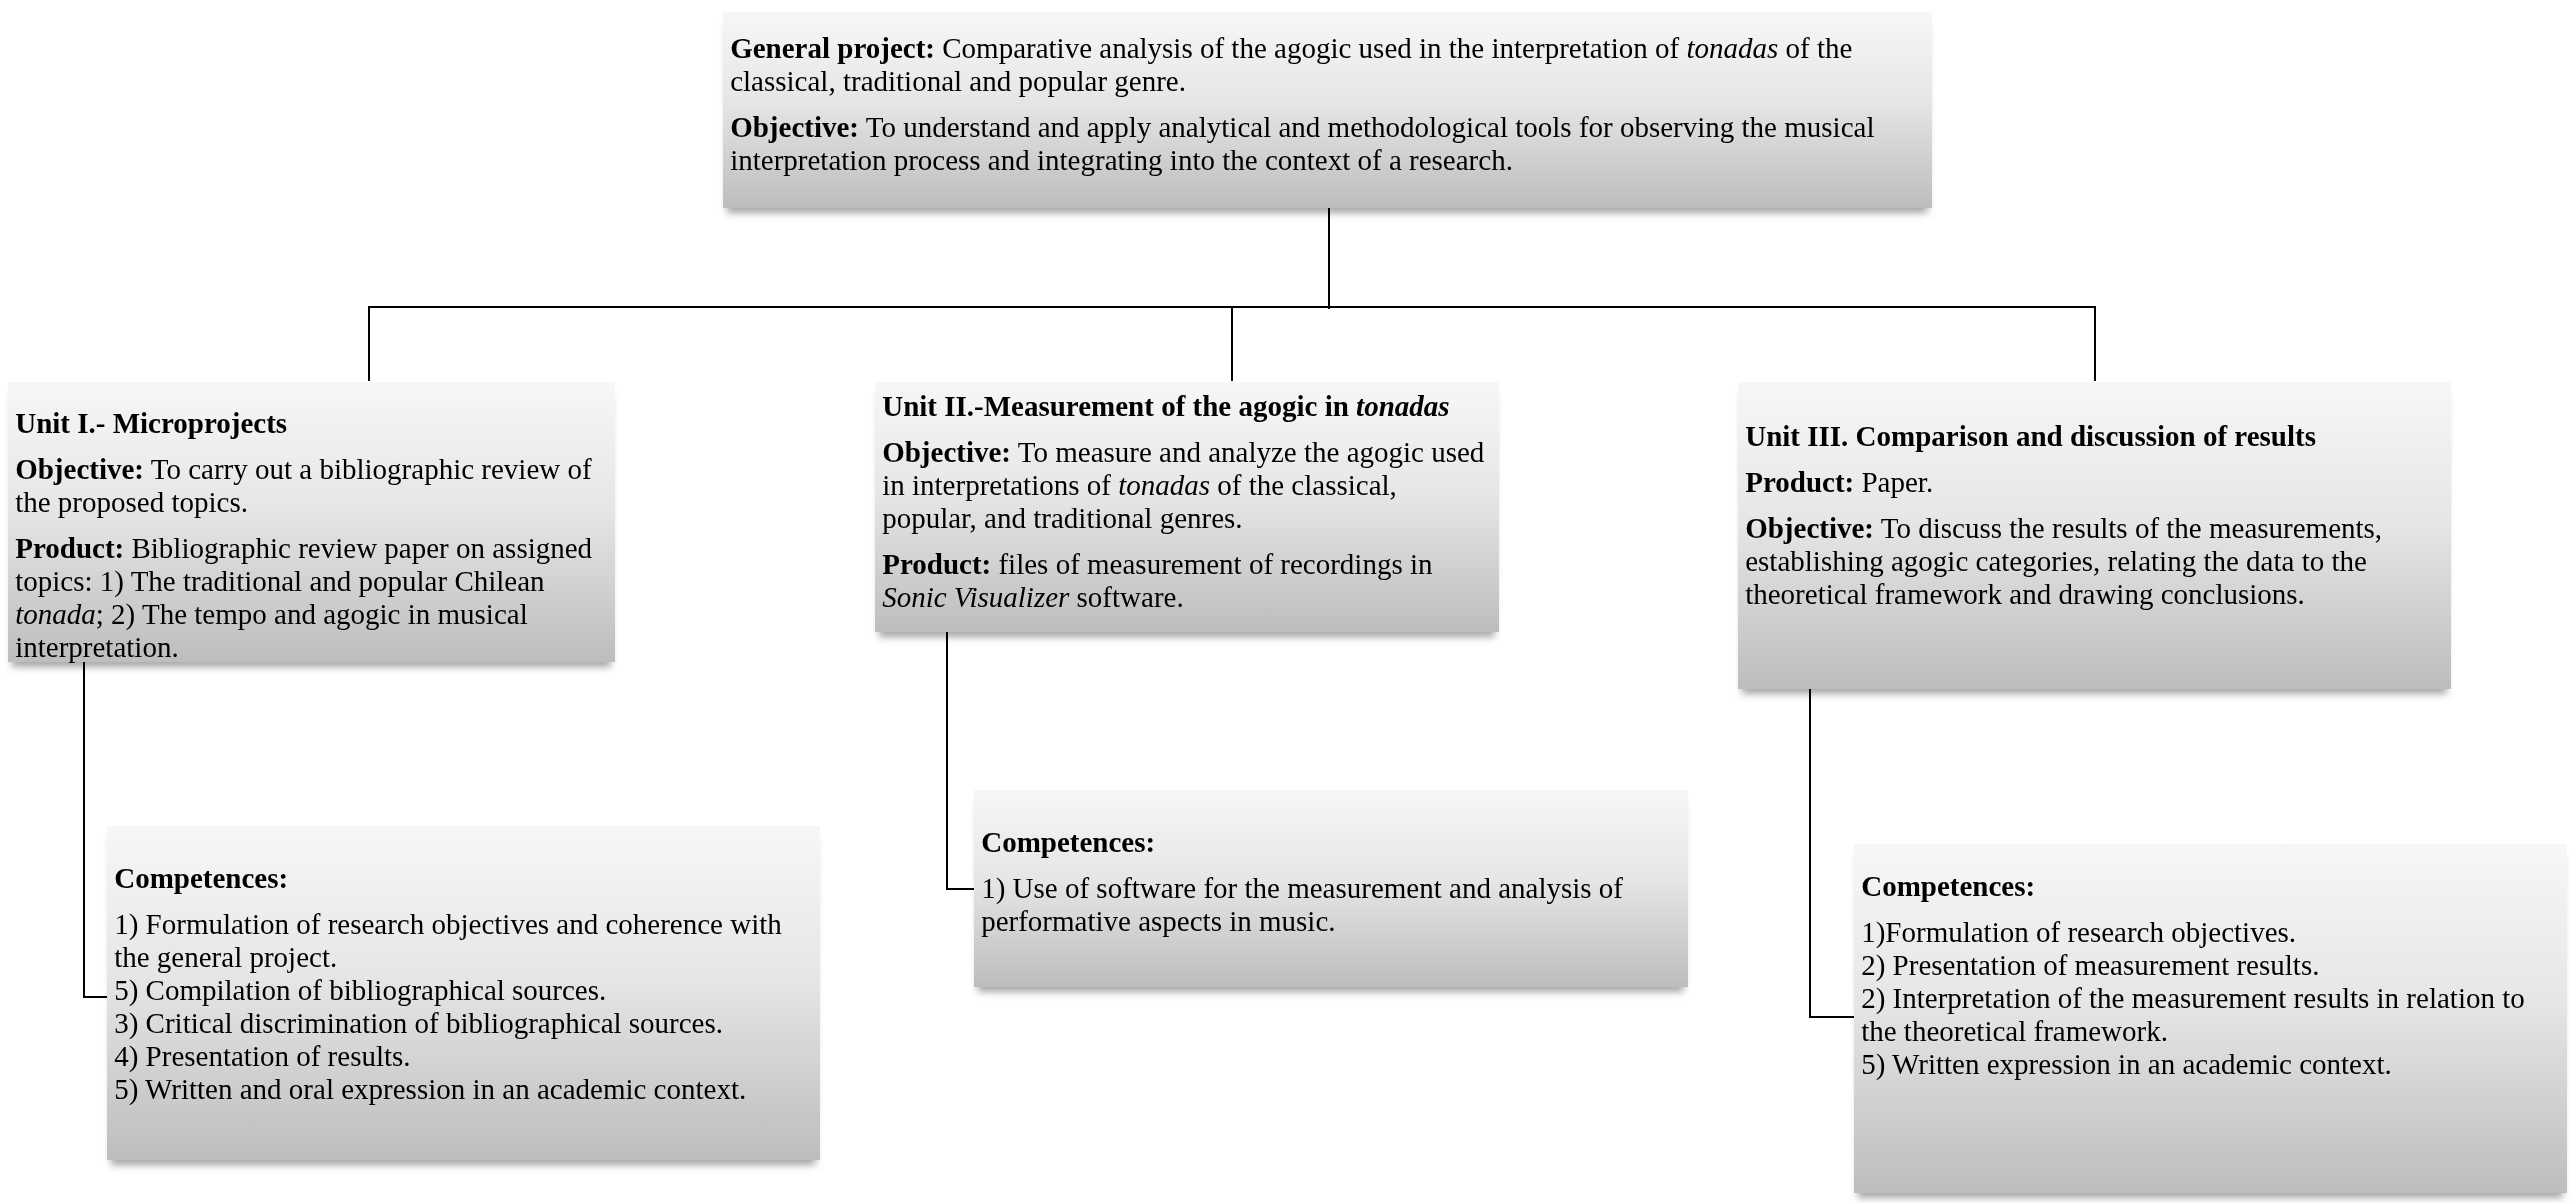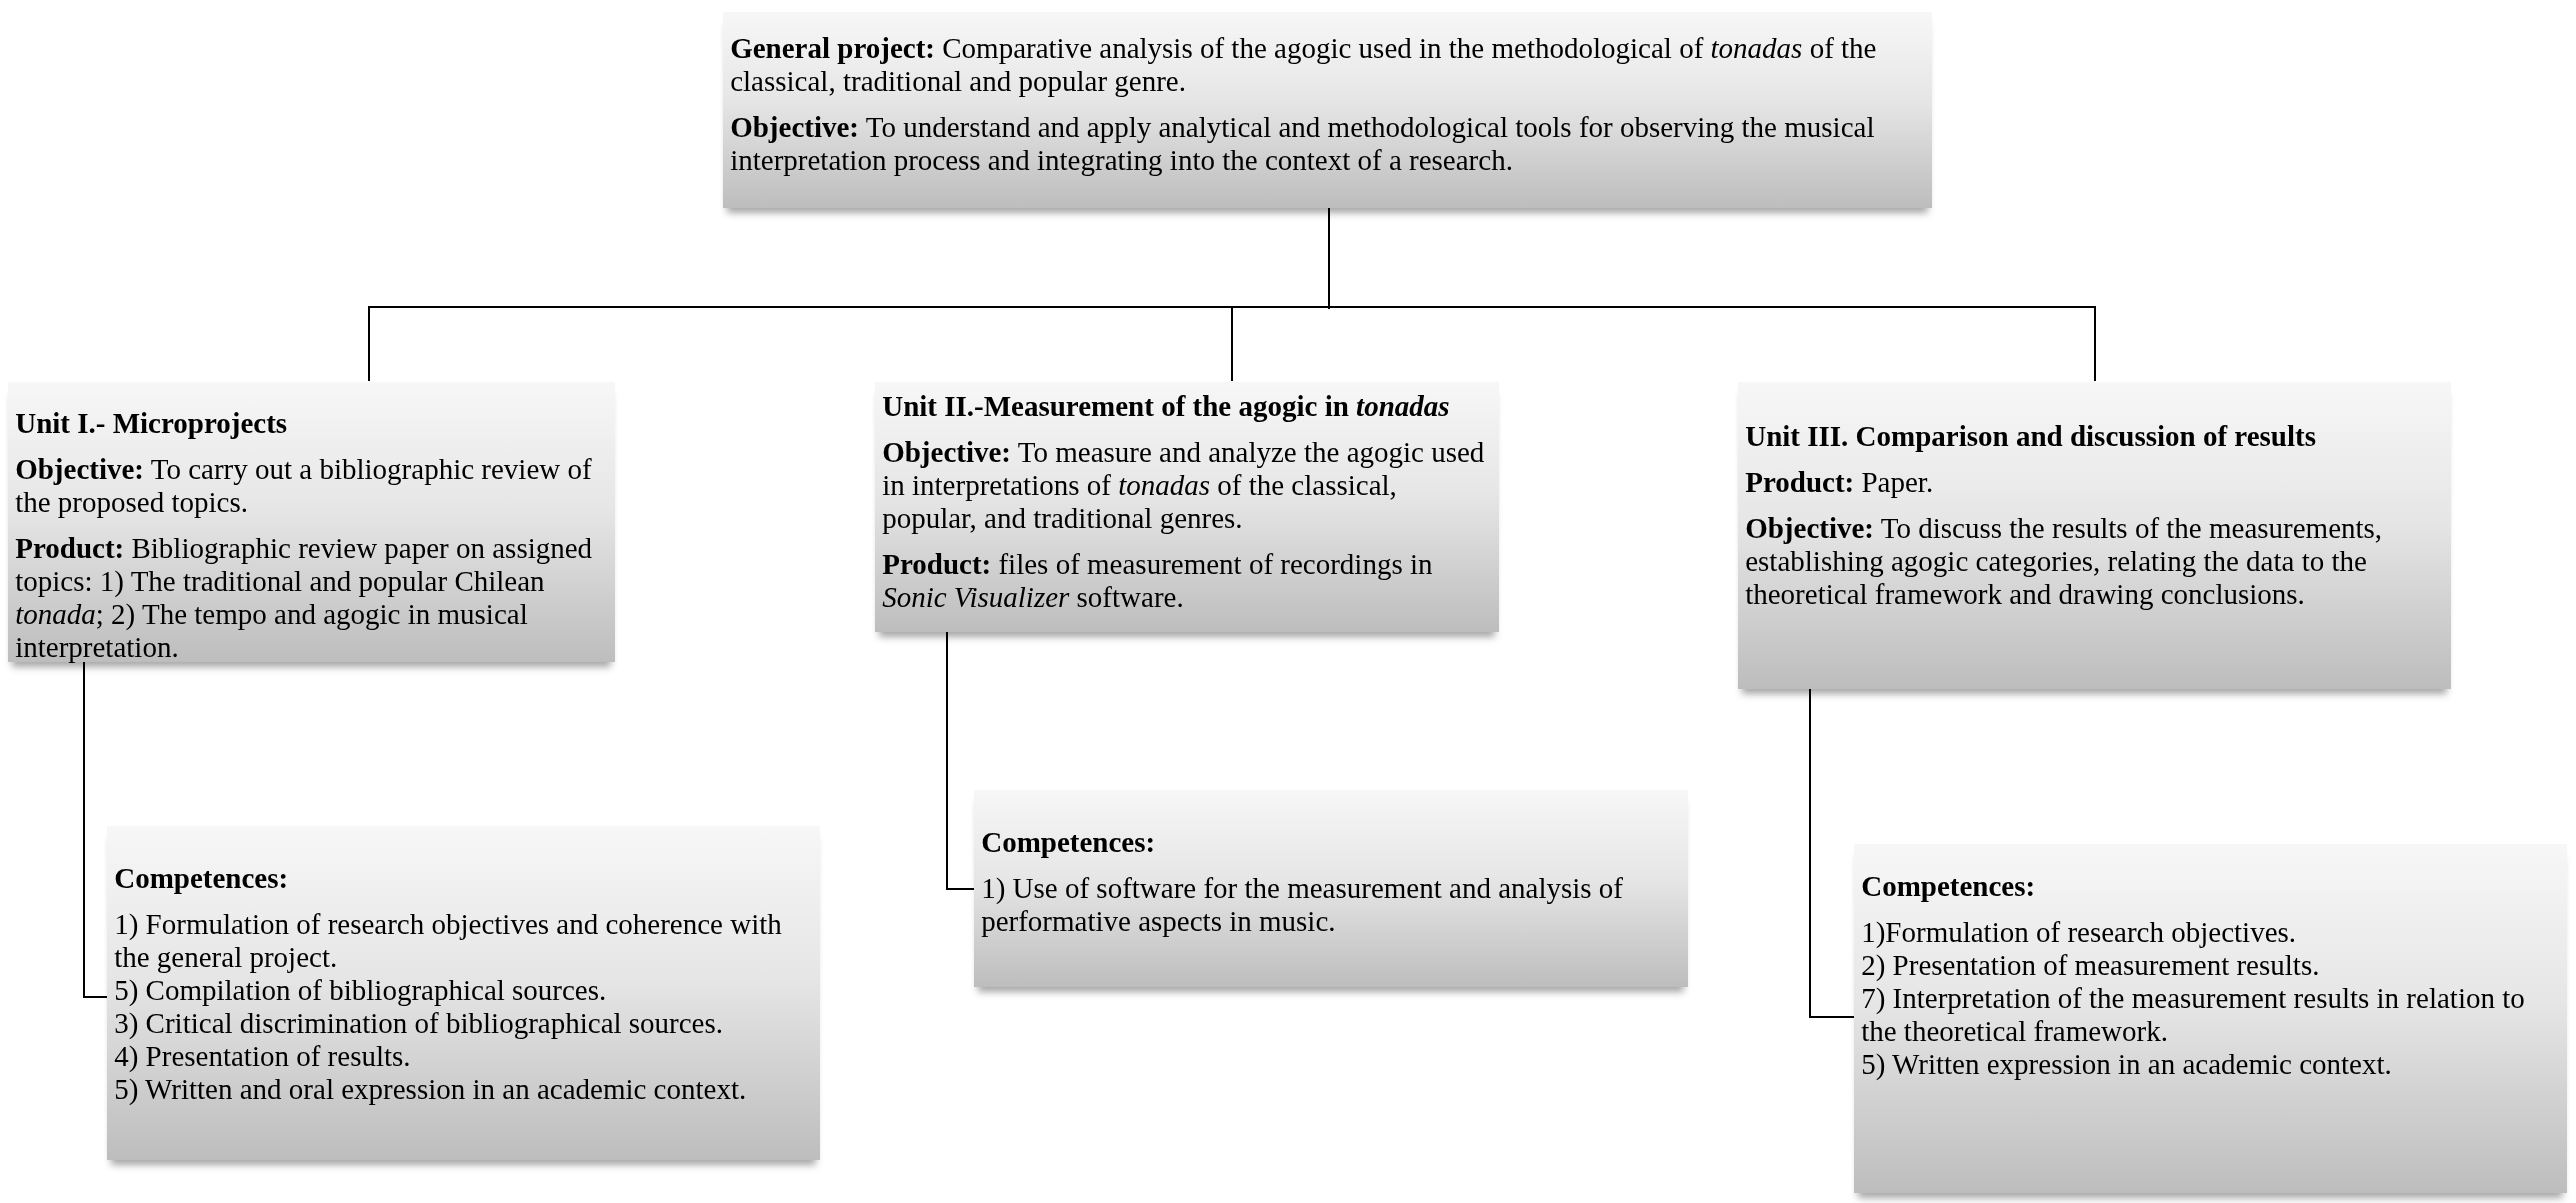--- a/index.html
+++ b/index.html
@@ -42,7 +42,7 @@
 
 <div class="box" style="left:723px; top:12px; width:1209px; height:196px; padding-top:20px;">
   <p>
-    <b>General project:</b><span> Comparative analysis of the agogic used in the methodological of </span><i>tonadas</i><span> of the classical, traditional and popular genre.</span>
+    <b>General project:</b><span> Comparative analysis of the agogic used in the interpretation of </span><i>tonadas</i><span> of the classical, traditional and popular genre.</span>
   </p>
   <p class="gap">
     <b>Objective:</b><span> To understand and apply analytical and methodological tools for observing the musical interpretation process and integrating into the context of a research.</span>

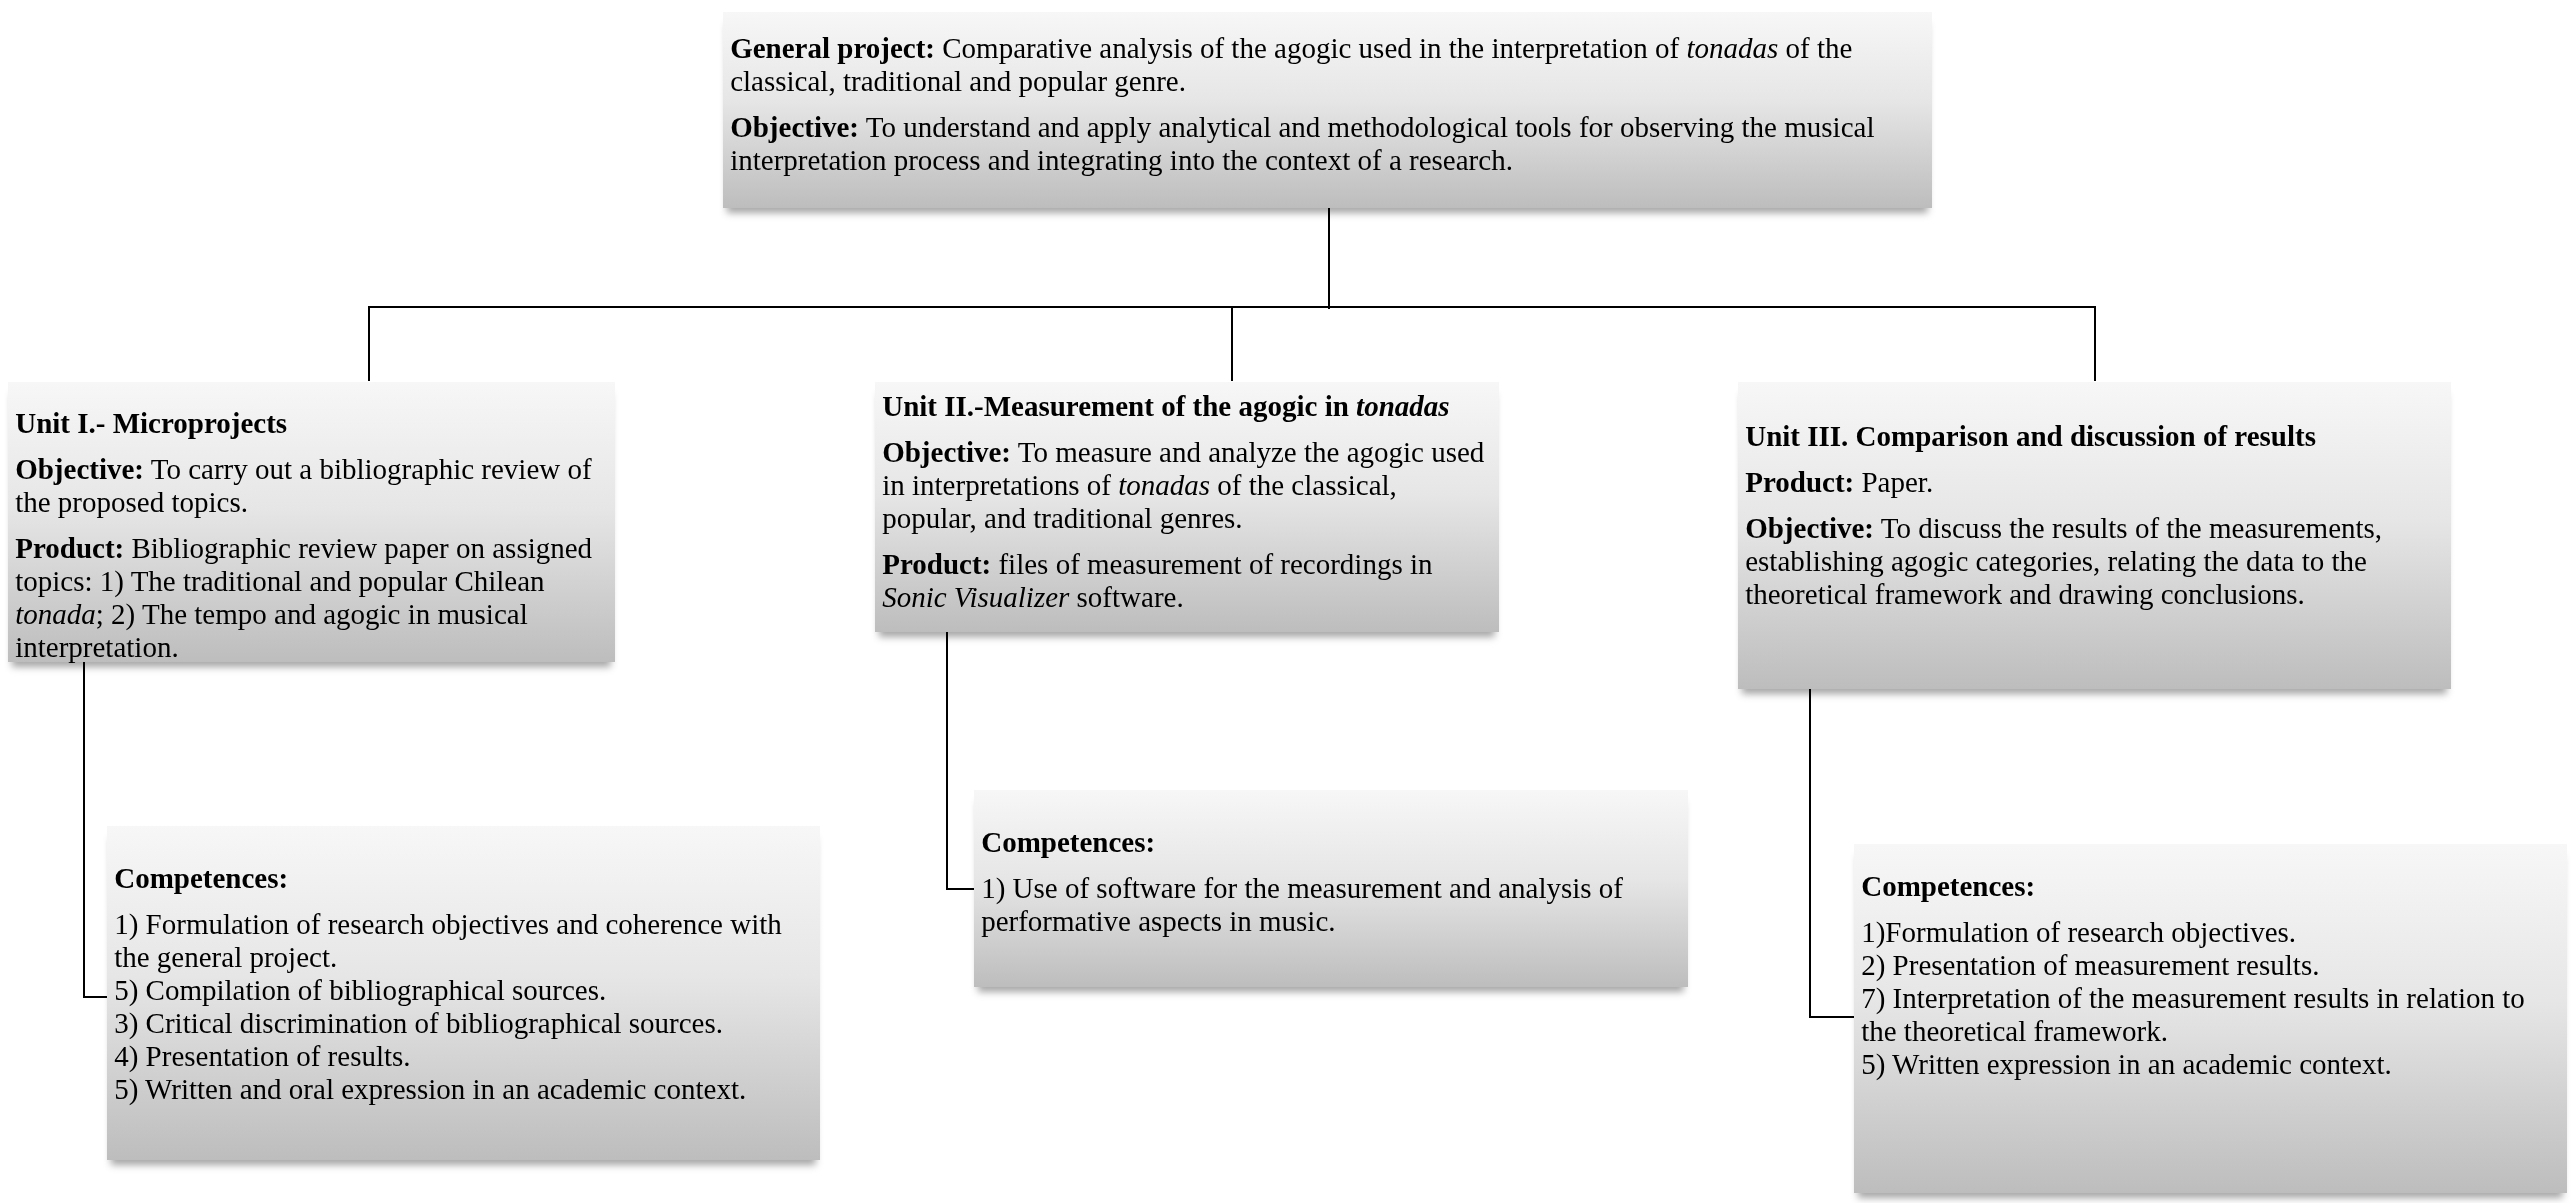--- a/index.html
+++ b/index.html
@@ -102,7 +102,7 @@
   <div class="gap">
     <p>1)Formulation of research objectives.</p>
     <p>2) Presentation of measurement results.</p>
-    <p>7) Interpretation of the measurement results in relation to the theoretical framework.</p>
+    <p>2) Interpretation of the measurement results in relation to the theoretical framework.</p>
     <p>5) Written expression in an academic context.</p>
   </div>
 </div>

